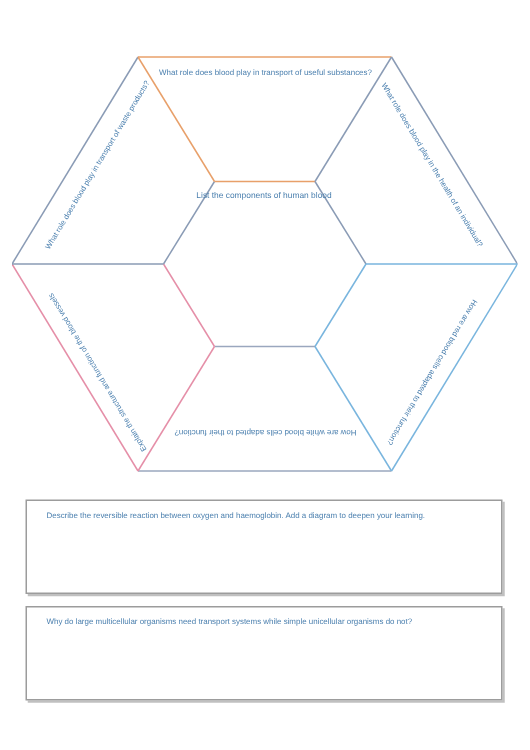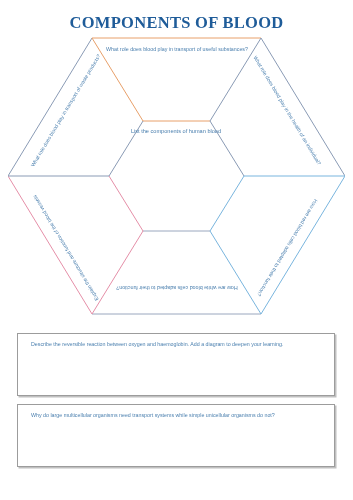--- a/index.html
+++ b/index.html
@@ -107,7 +107,6 @@
 
 <div id="page">
 
-  <div class="title">COMPONENTS OF BLOOD</div>
 
   <div class="wheel-wrap">
 

